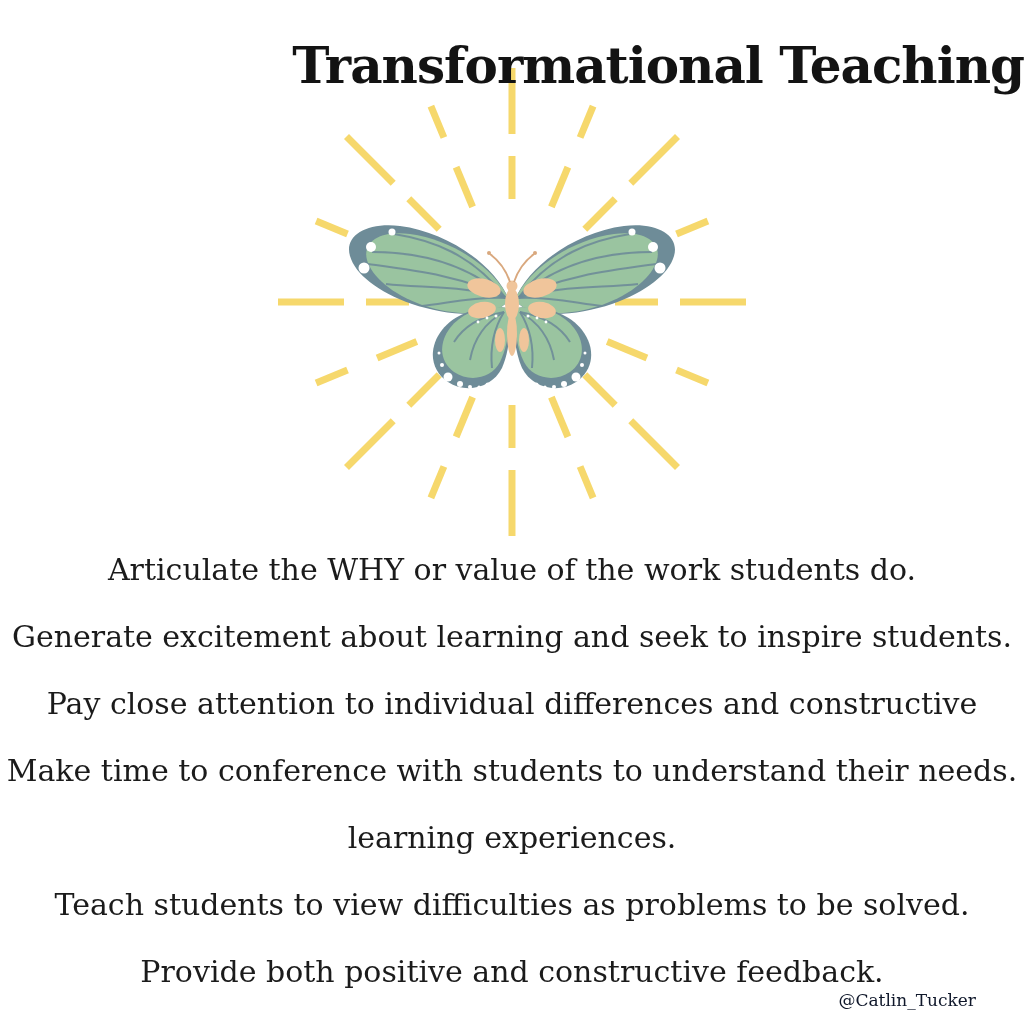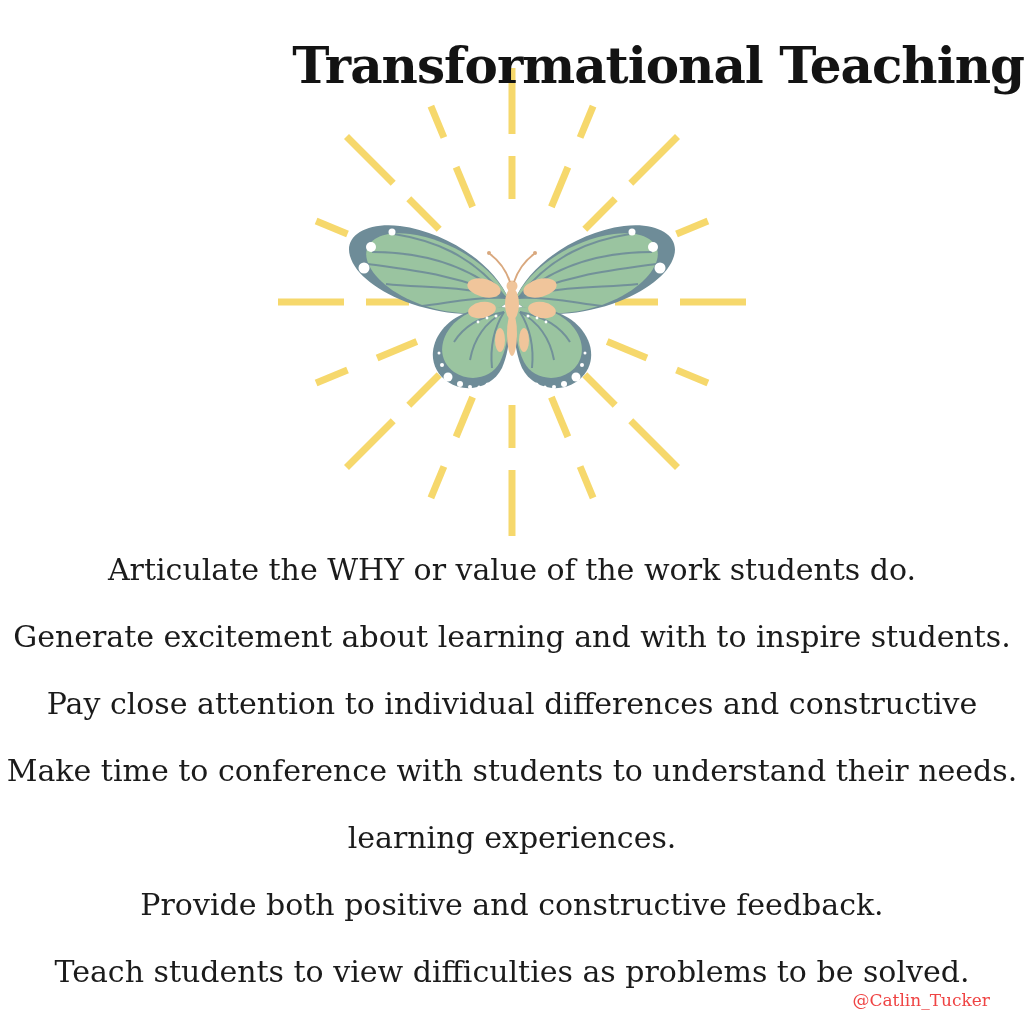--- a/index.html
+++ b/index.html
@@ -153,7 +153,7 @@
 
   <div class="principles">
     <div class="principle-line">Articulate the WHY or value of the work students do.</div>
-    <div class="principle-line">Generate excitement about learning and with to inspire students.</div>
+    <div class="principle-line">Generate excitement about learning and seek to inspire students.</div>
     <div class="principle-line">Pay close attention to individual differences and constructive</div>
     <div class="principle-line">Make time to conference with students to understand their needs.</div>
     <div class="principle-line">learning experiences.</div>

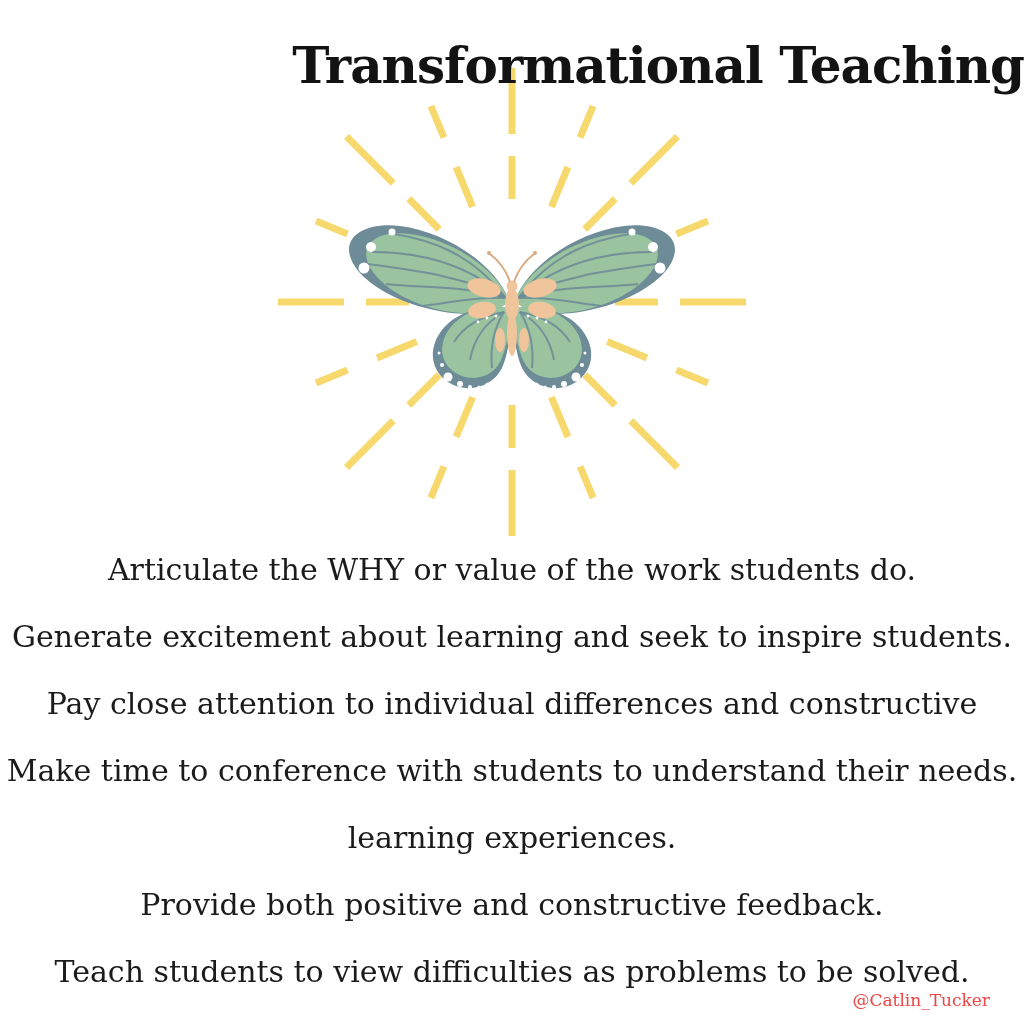--- a/index.html
+++ b/index.html
@@ -157,8 +157,8 @@
     <div class="principle-line">Pay close attention to individual differences and constructive</div>
     <div class="principle-line">Make time to conference with students to understand their needs.</div>
     <div class="principle-line">learning experiences.</div>
+    <div class="principle-line">Teach students to view difficulties as problems to be solved.</div>
     <div class="principle-line">Provide both positive and constructive feedback.</div>
-    <div class="principle-line">Teach students to view difficulties as problems to be solved.</div>
   </div>
 
   <div class="credit">@Catlin_Tucker</div>

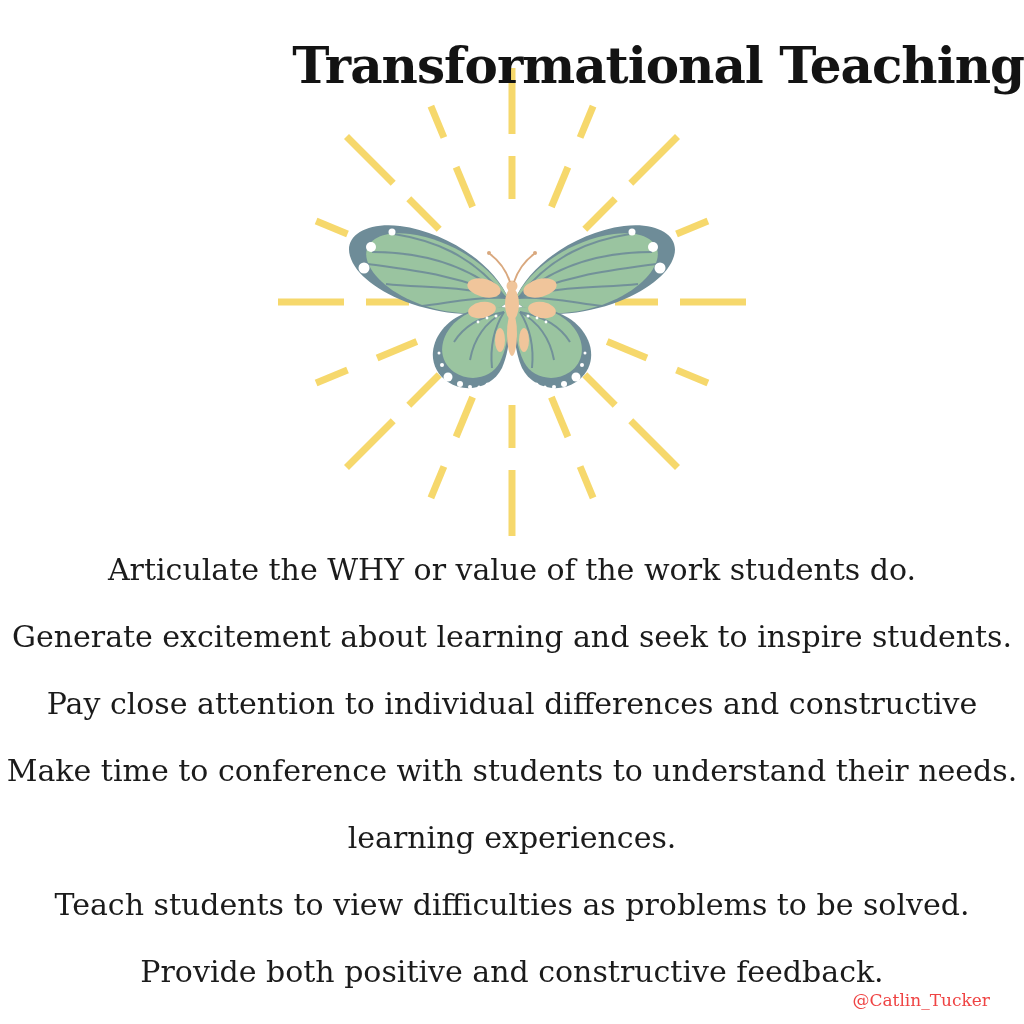--- a/index.html
+++ b/index.html
@@ -50,8 +50,8 @@
     text-align:center;white-space:nowrap;
   }
   .credit{
-    position:absolute;right:34px;bottom:14px;
-    font-size:17px;color:#ef4444;z-index:2;margin-left:43px;
+    position:absolute;right:48px;bottom:14px;
+    font-size:17px;color:#0f172a;z-index:2;margin-left:43px;
   }
 </style>
 </head>

